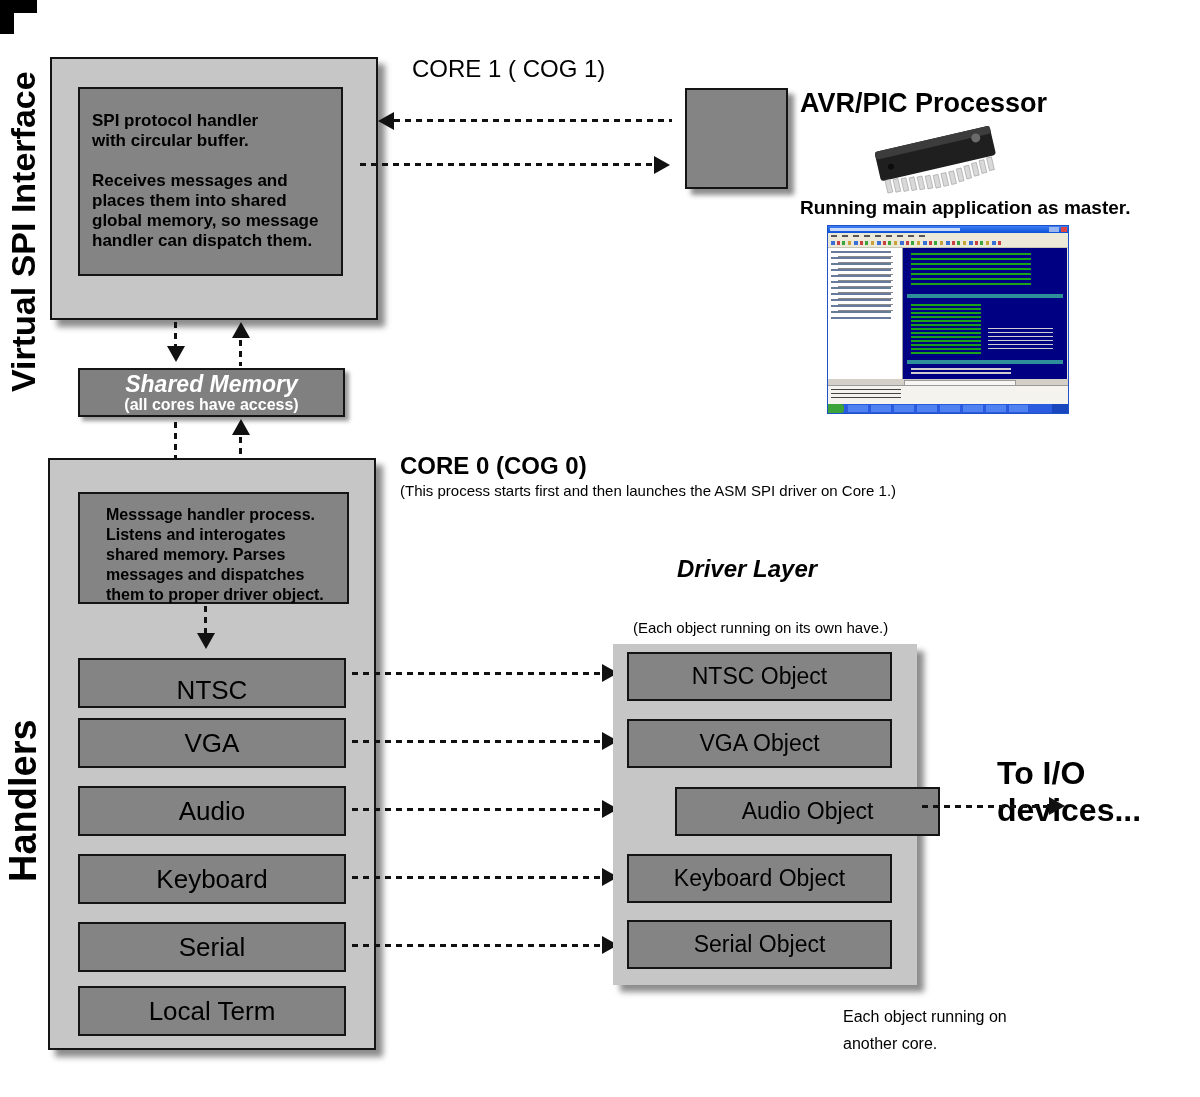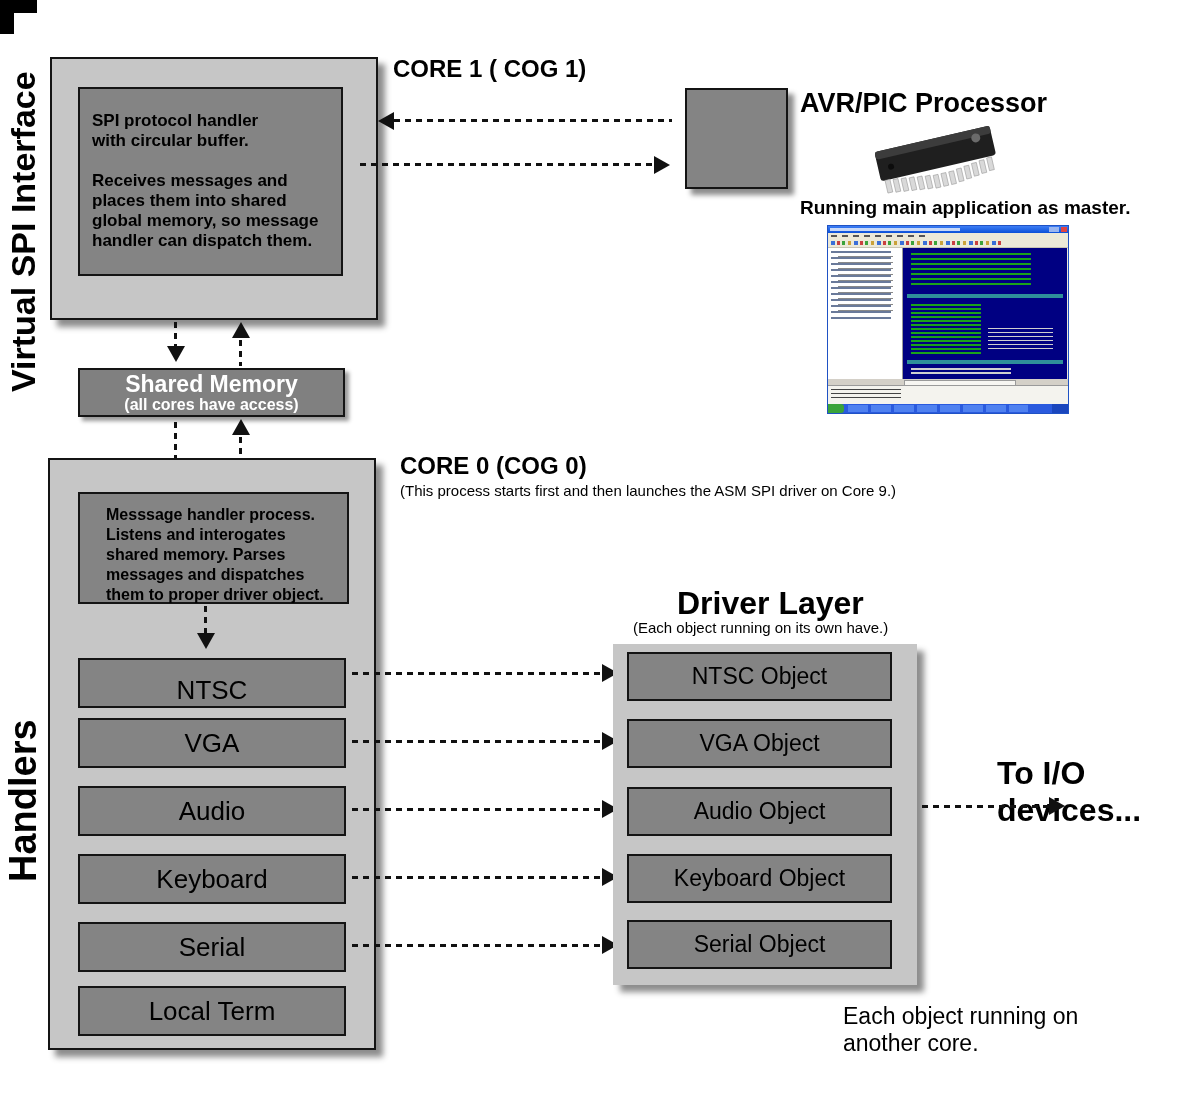--- a/index.html
+++ b/index.html
@@ -41,7 +41,7 @@
 global memory, so message
 handler can dispatch them.</div>
 
-  <div class="abs" style="left:393px;top:55px;font-size:24px;font-weight:bold;">CORE 1  ( COG 1)</div>
+  <div class="abs" style="left:412px;top:55px;font-size:24px;font-weight:normal;">CORE 1  ( COG 1)</div>
 
   <div class="abs">
     <div class="abs ah-left" style="left:378px;top:112px;"></div>

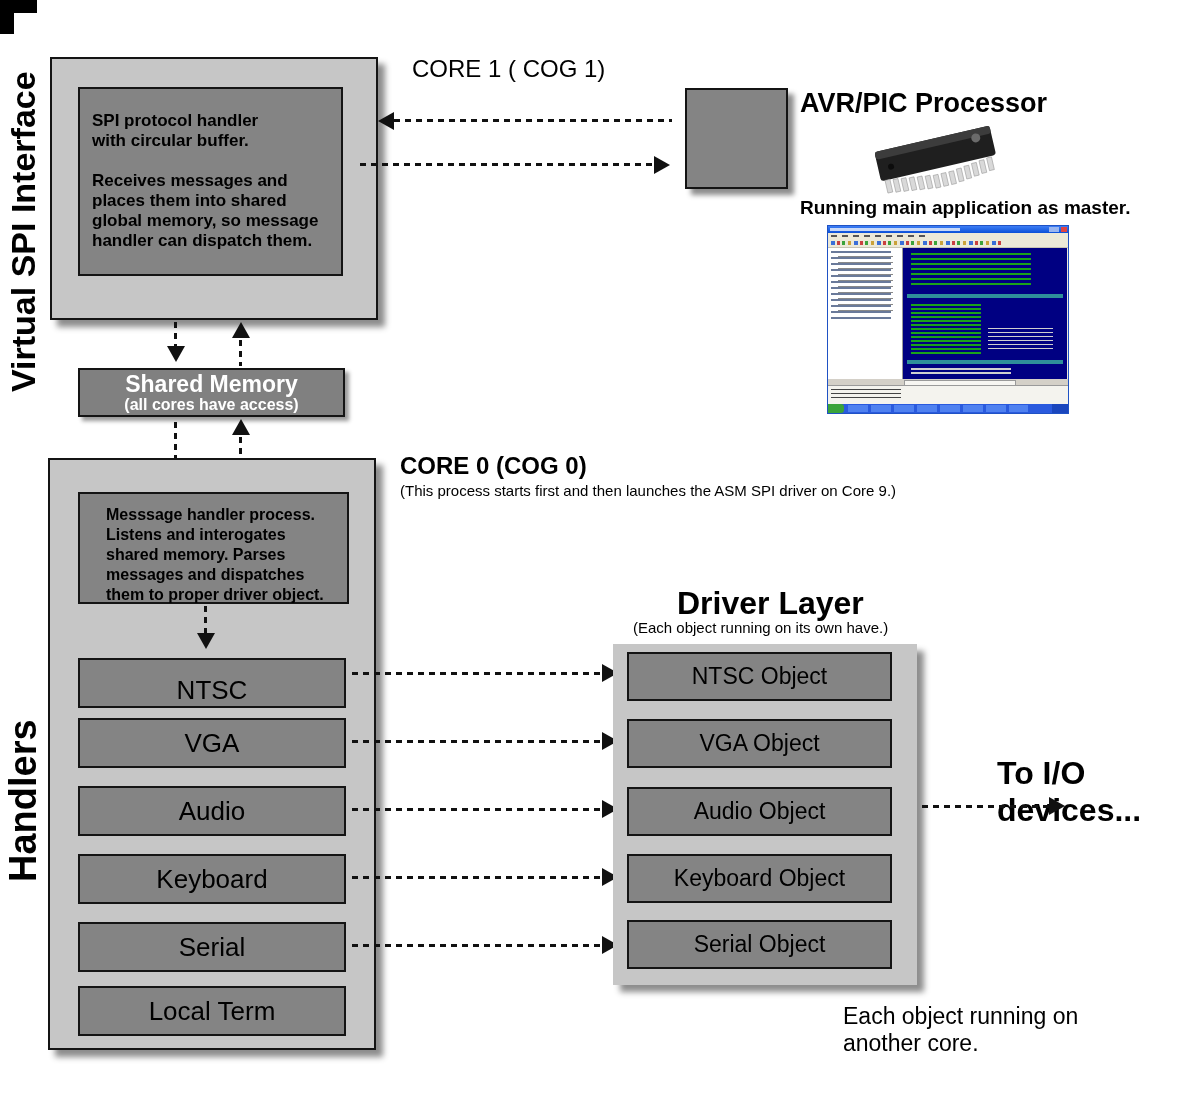--- a/index.html
+++ b/index.html
@@ -131,7 +131,7 @@
   </div>
 
   <div class="abs center" style="left:78px;top:368px;width:263px;height:45px;background:#808080;border:2px solid #141414;box-shadow:4px 4px 4px rgba(0,0,0,.4);color:#fff;">
-    <div style="font-size:23px;font-weight:bold;line-height:24px;">Shared Memory</div>
+    <div style="font-size:23px;font-weight:bold;line-height:24px;font-style:italic;">Shared Memory</div>
     <div style="font-size:16px;font-weight:bold;line-height:17px;">(all cores have access)</div>
   </div>
 

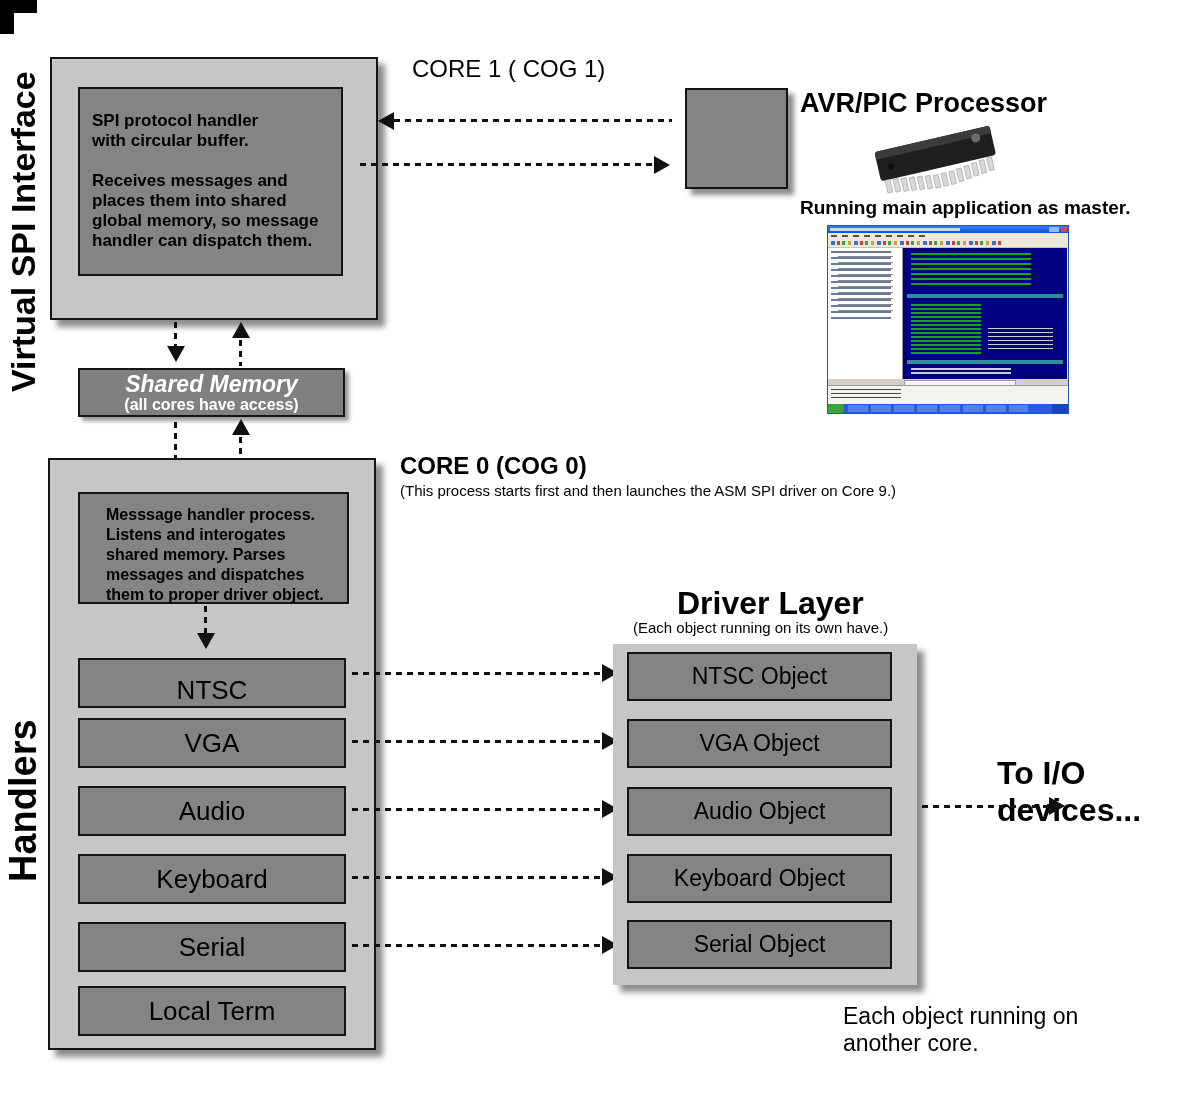--- a/index.html
+++ b/index.html
@@ -146,7 +146,7 @@
 
   <div class="abs box-light" style="left:48px;top:458px;width:324px;height:588px;"></div>
   <div class="abs" style="left:400px;top:452px;font-size:24px;font-weight:bold;">CORE 0 (COG 0)</div>
-  <div class="abs" style="left:400px;top:482px;font-size:15px;">(This process starts first and then launches the ASM SPI driver on Core 9.)</div>
+  <div class="abs" style="left:400px;top:482px;font-size:15px;">(This process starts first and then launches the ASM SPI driver on Core 1.)</div>
 
   <div class="abs box-dark pre" style="left:78px;top:492px;width:241px;height:86px;padding:11px 0 11px 26px;font-size:16px;font-weight:bold;line-height:20px;">Messsage handler process.
 Listens and interogates

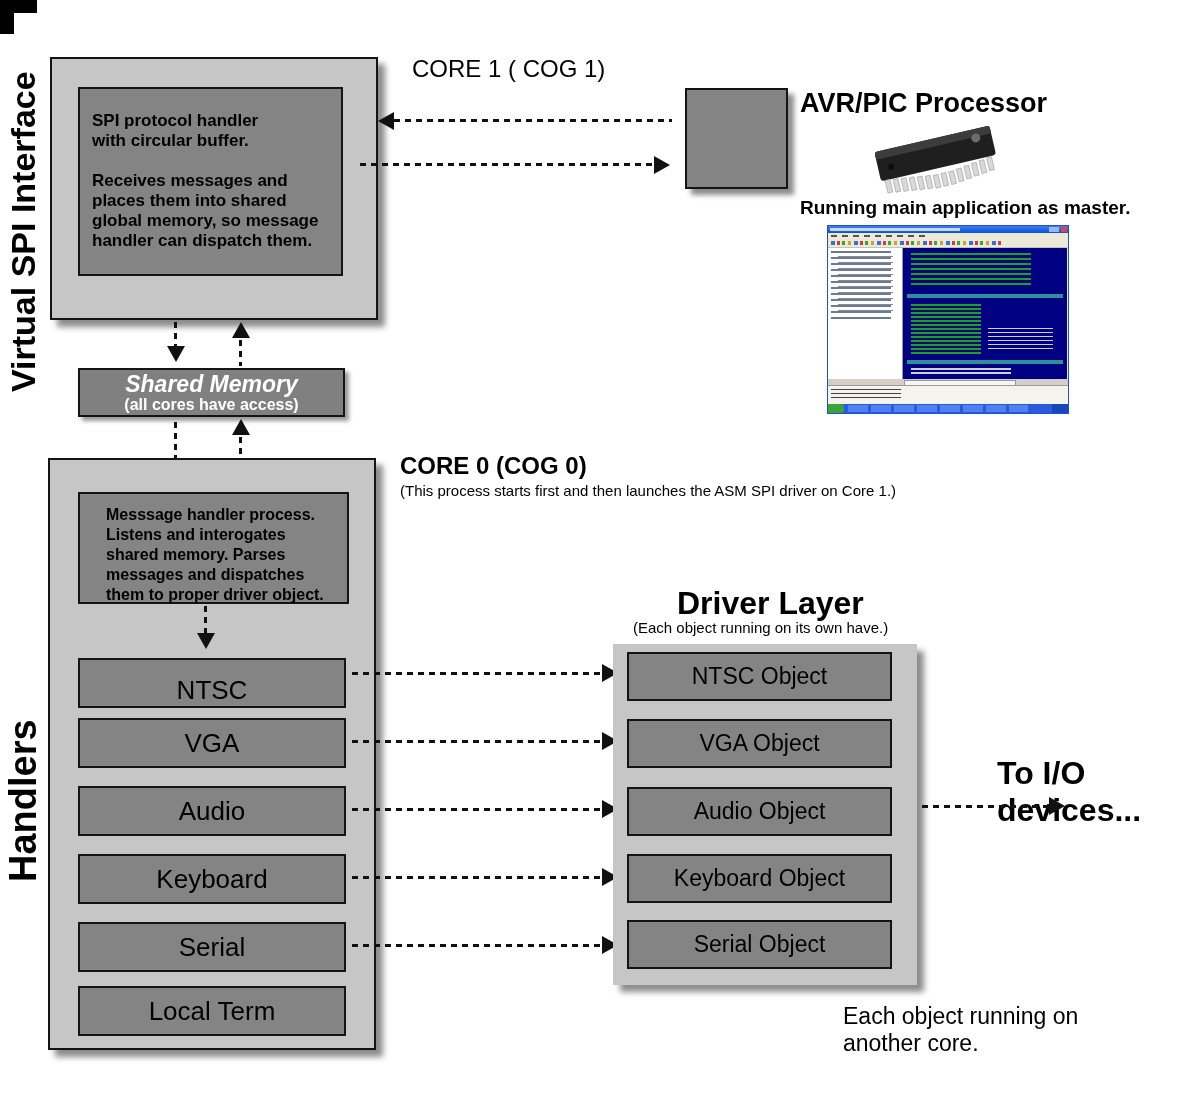--- a/index.html
+++ b/index.html
@@ -199,7 +199,7 @@
       <div class="abs ah-right" style="left:602px;top:936px;"></div>
   </div>
 
-  <div class="abs" style="left:677px;top:585px;font-size:32px;font-weight:bold;">Driver Layer</div>
+  <div class="abs" style="left:677px;top:555px;font-size:24px;font-weight:bold;font-style:italic;">Driver Layer</div>
   <div class="abs" style="left:633px;top:619px;font-size:15px;">(Each object running on its own have.)</div>
 
   <div class="abs" style="left:613px;top:644px;width:304px;height:341px;background:#c6c6c6;box-shadow:7px 7px 6px rgba(0,0,0,.45);"></div>

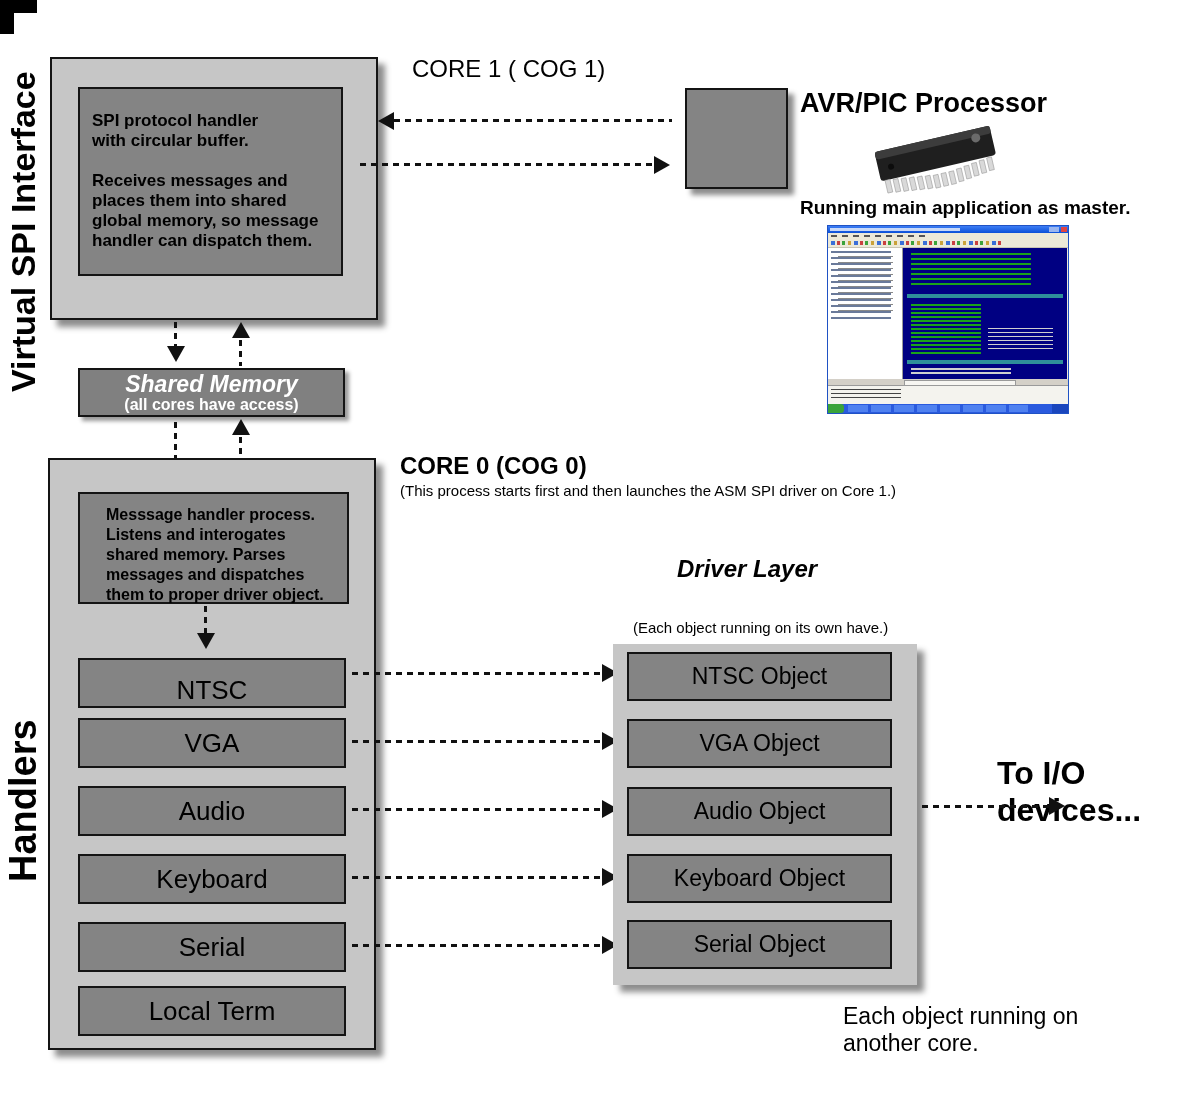--- a/index.html
+++ b/index.html
@@ -210,7 +210,7 @@
   <div class="abs box-dark obox" style="top:719px;">
       <span>VGA Object</span>
     </div>
-  <div class="abs box-dark obox" style="top:787px;">
+  <div class="abs box-dark obox" style="top:787px;margin-left:48px;">
       <span>Audio Object</span>
     </div>
   <div class="abs box-dark obox" style="top:854px;">

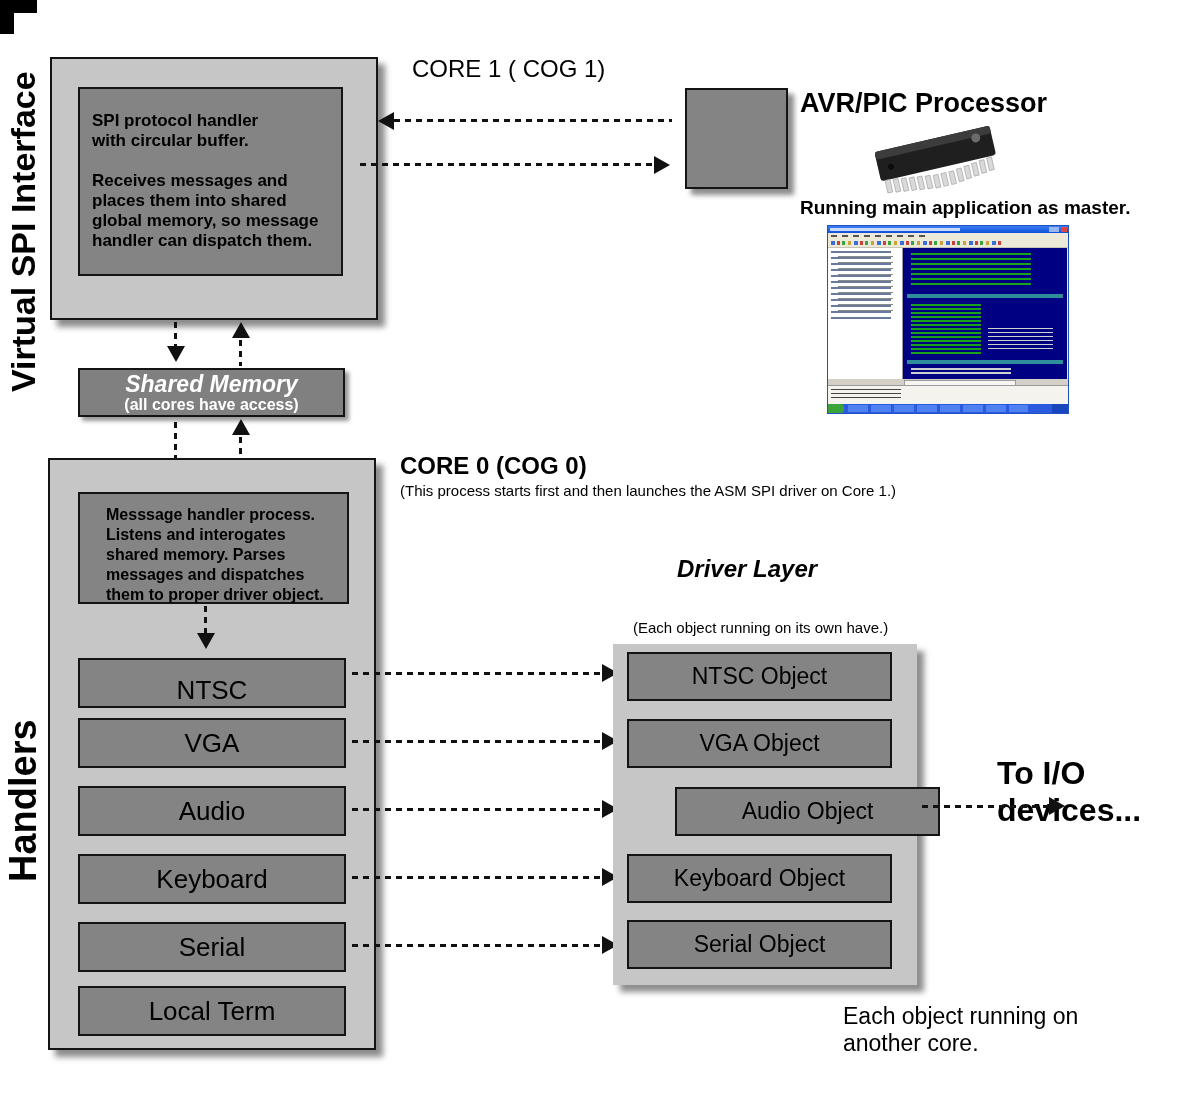--- a/index.html
+++ b/index.html
@@ -226,7 +226,7 @@
       <div class="abs ah-right" style="left:1049px;top:797px;"></div>
   </div>
 
-  <div class="abs pre" style="left:843px;top:1003px;font-size:23px;line-height:27px;">Each object running on
+  <div class="abs pre" style="left:843px;top:1003px;font-size:16px;line-height:27px;">Each object running on
 another core.</div>
 
 </div>

